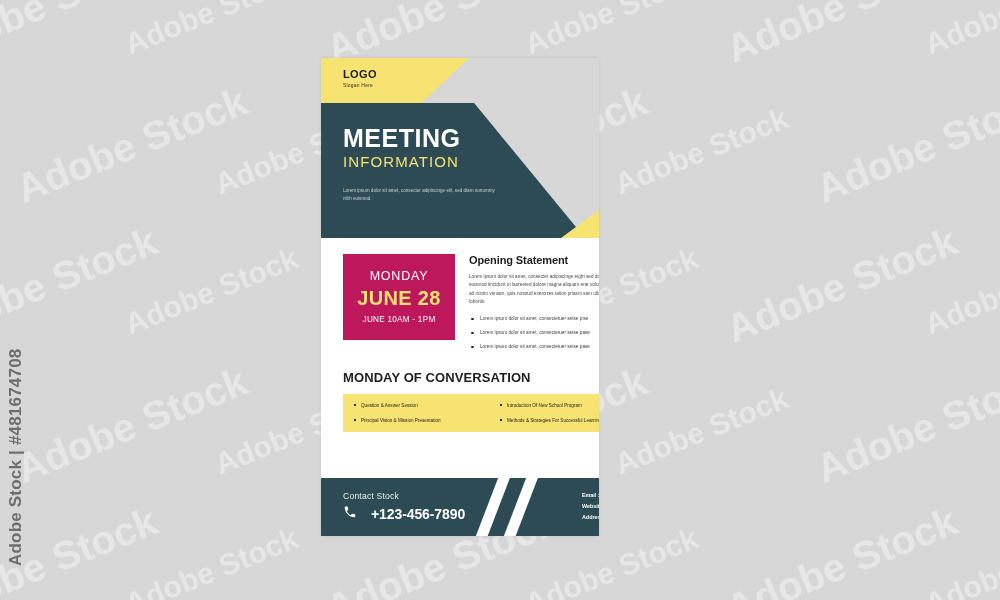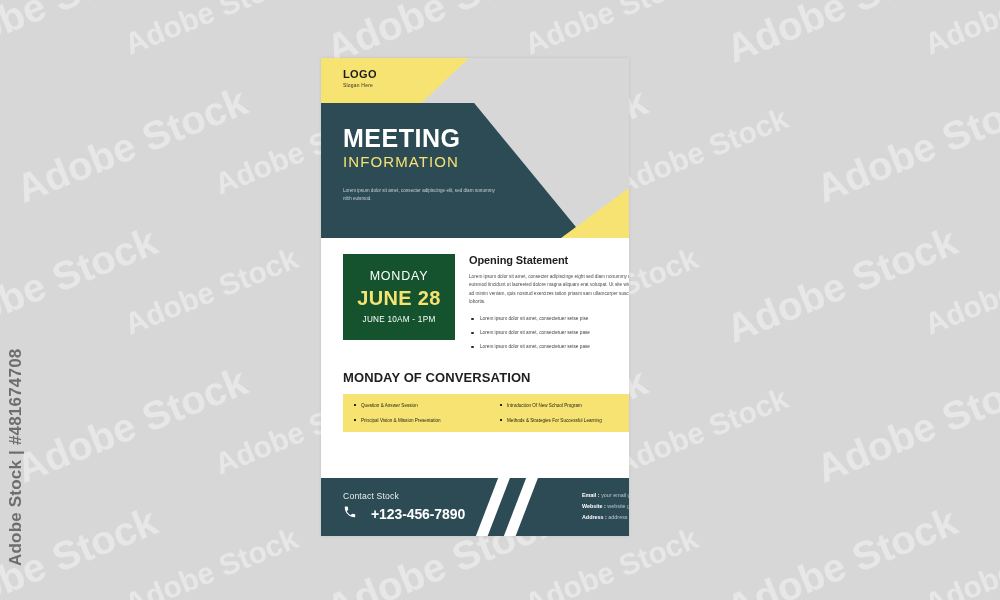--- a/index.html
+++ b/index.html
@@ -50,7 +50,7 @@
     position: absolute;
     left: 321px;
     top: 58px;
-    width: 308px;
+    width: 278px;
     height: 478px;
     background: #ffffff;
     overflow: hidden;

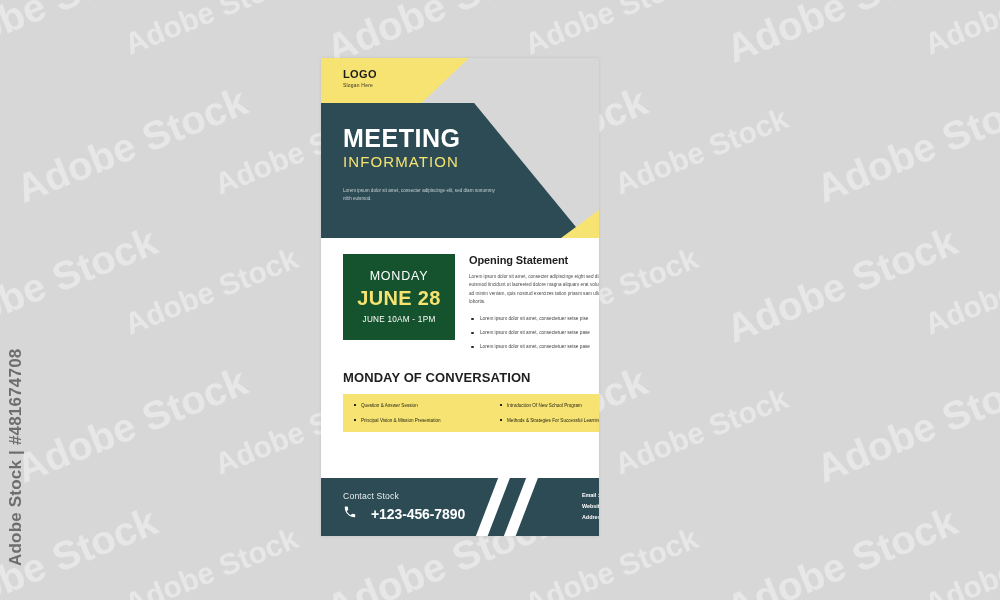--- a/index.html
+++ b/index.html
@@ -166,7 +166,7 @@
   
   #date-card {
     flex: 0 0 112px;
-    background: #14532d;
+    background: #be185d;
     padding: 15px 6px 16px 6px;
     text-align: center;
   }

